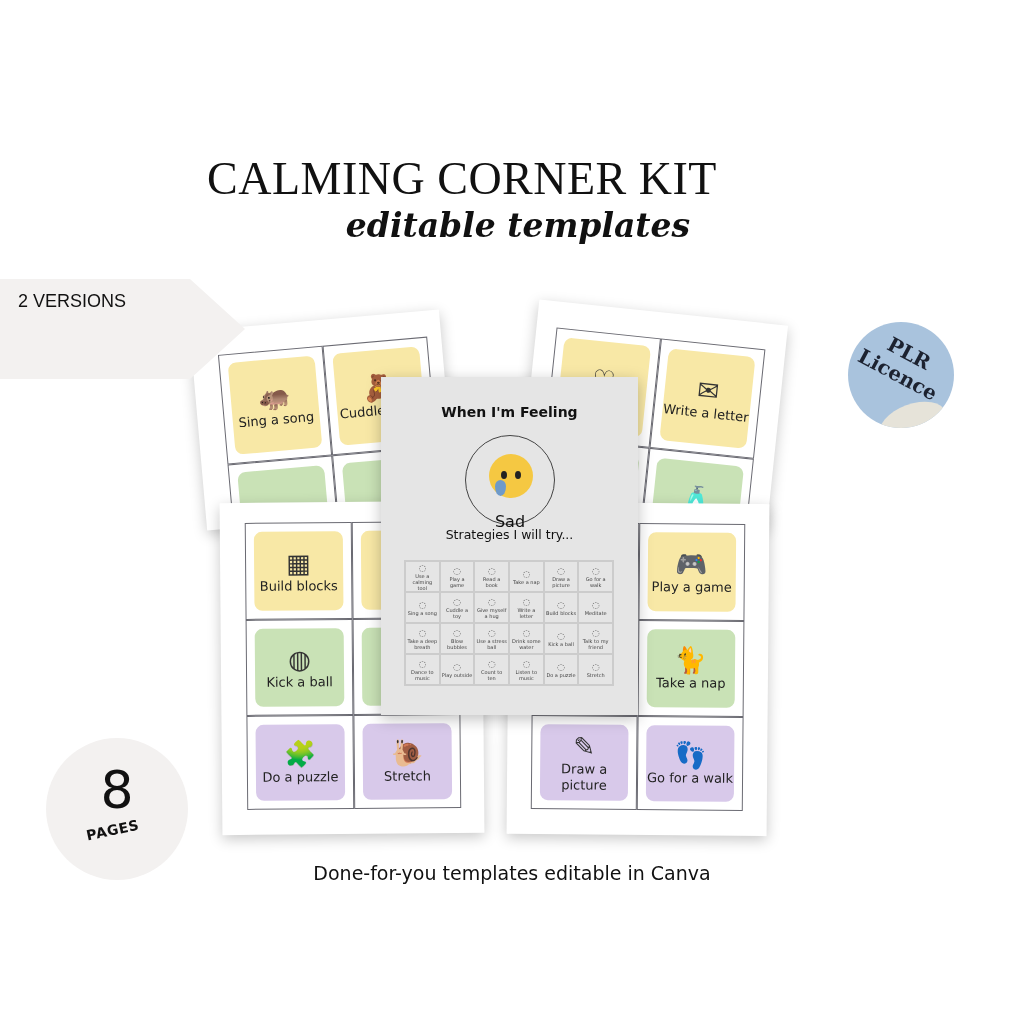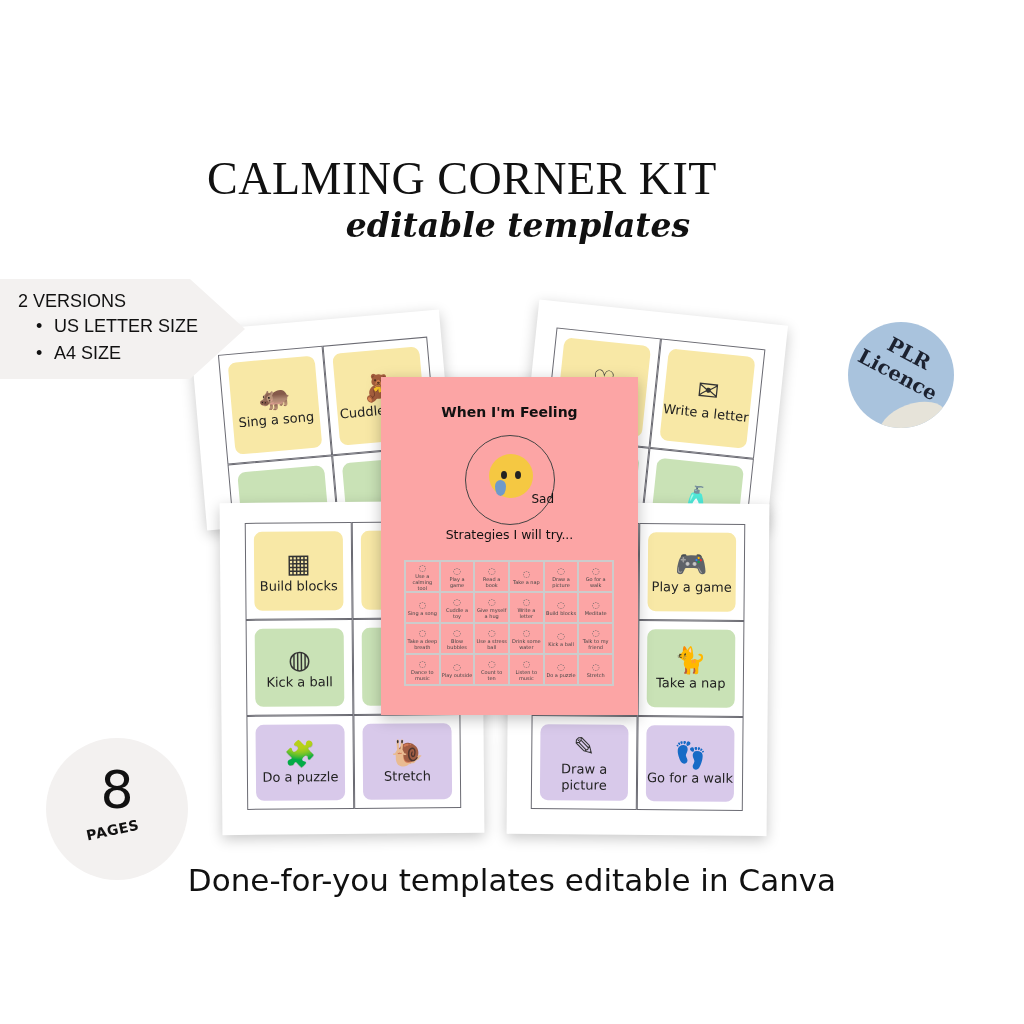--- a/index.html
+++ b/index.html
@@ -75,10 +75,6 @@
 
 <div class="versions">
   <div class="head">2 VERSIONS</div>
-  <ul>
-    <li>US LETTER SIZE</li>
-    <li>A4 SIZE</li>
-  </ul>
 </div>
 
 <div class="plr">

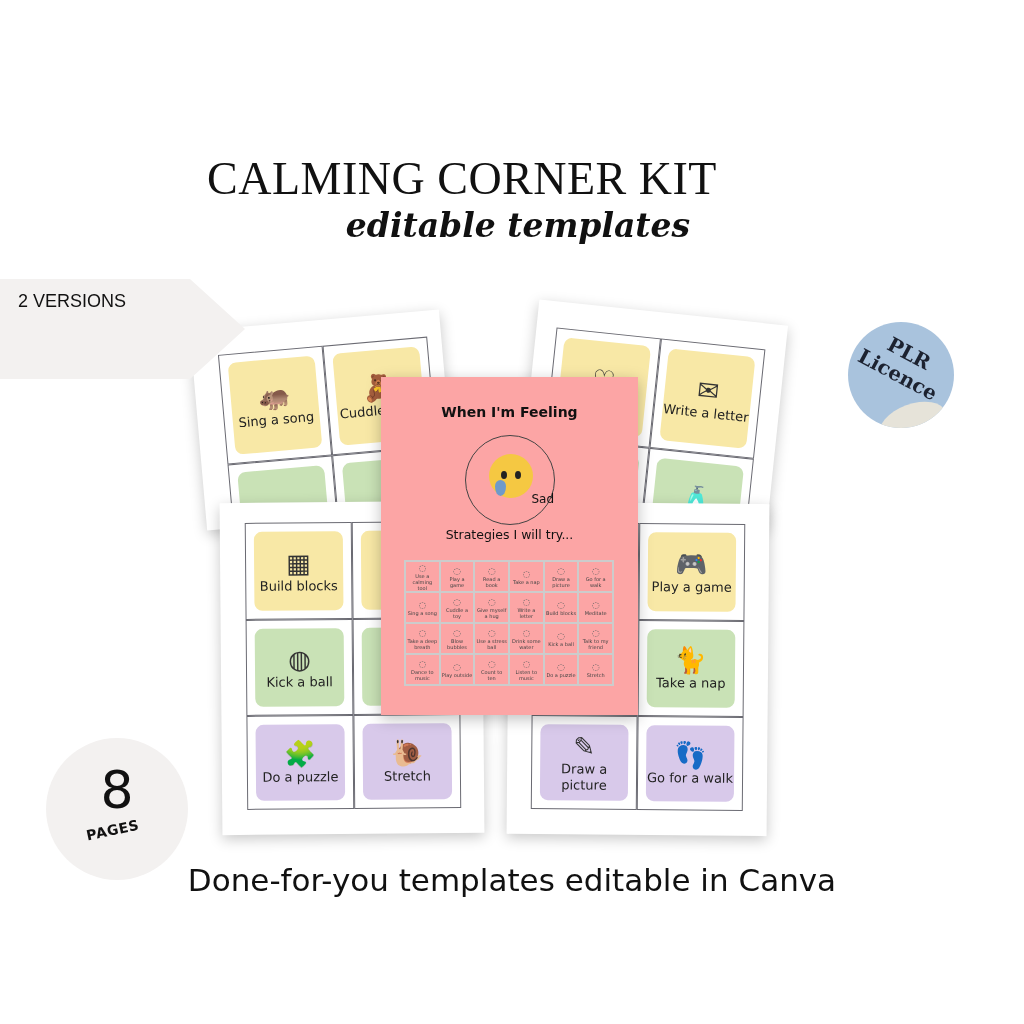--- a/index.html
+++ b/index.html
@@ -50,7 +50,7 @@
   .icon { font-size: 26px; line-height: 30px; color: #333; }
 
   
-  .ws { position: absolute; left: 381px; top: 377px; width: 257px; height: 338px; background: #fca5a5;
+  .ws { position: absolute; left: 381px; top: 377px; width: 257px; height: 338px; background: #e5e5e5;
     box-shadow: 0 4px 14px rgba(0,0,0,0.25); z-index: 10; }
   .ws .h1 { position: absolute; left: 0; width: 257px; top: 27px; text-align: center; font-family: "DejaVu Sans", sans-serif;
     font-weight: bold; font-size: 14px; color: #111; }

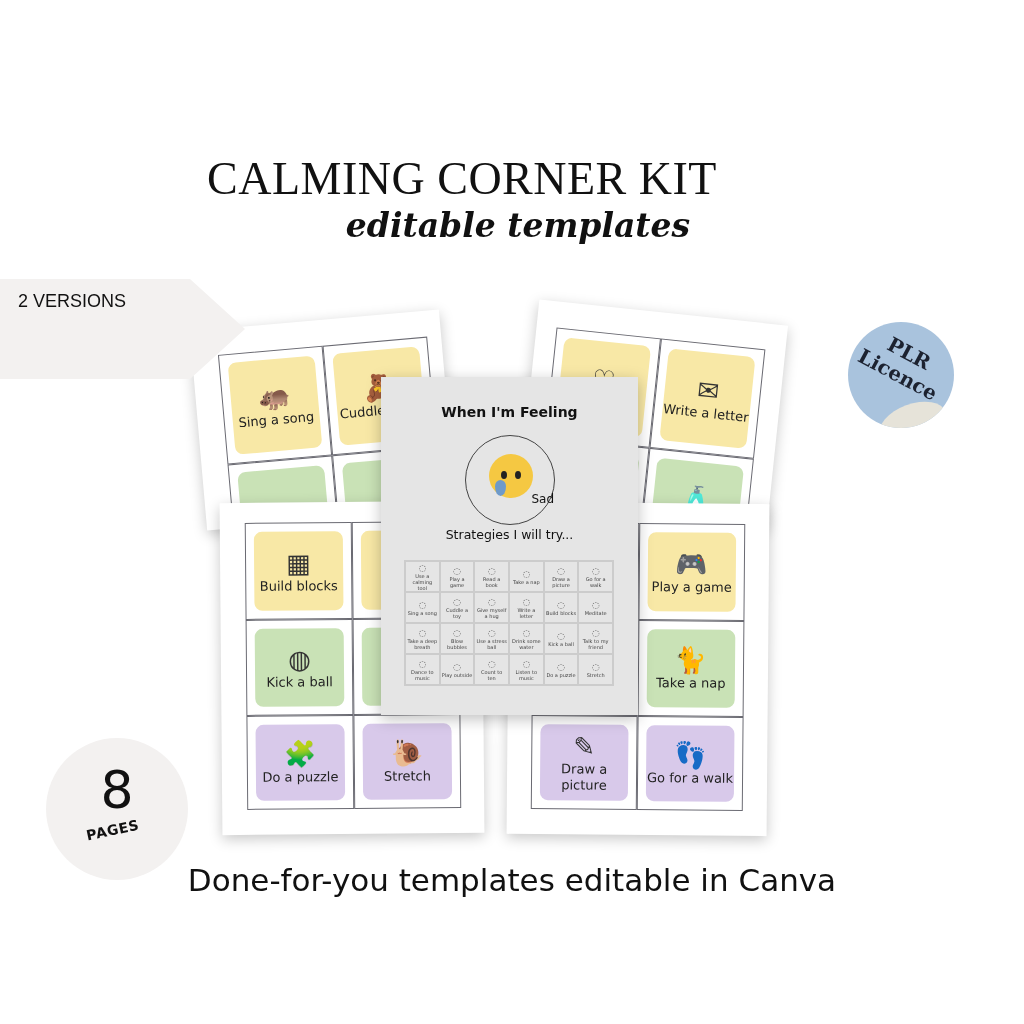--- a/index.html
+++ b/index.html
@@ -58,7 +58,7 @@
   .ws .face { position: absolute; left: 23px; top: 18px; width: 44px; height: 44px; border-radius: 50%; background: #f5c842; }
   .ws .eye { position: absolute; top: 17px; width: 6px; height: 8px; border-radius: 50%; background: #222; }
   .ws .tear { position: absolute; left: 6px; top: 26px; width: 11px; height: 16px; background: #6e9ac9; border-radius: 50% 50% 50% 50% / 40% 40% 60% 60%; }
-  .ws .sad { position: absolute; left: 0; width: 88px; top: 56px; text-align: right; font-size: 12px; color: #111; }
+  .ws .sad { position: absolute; left: 0; width: 88px; top: 76px; text-align: center; font-size: 16px; color: #111; }
   .ws .h2 { position: absolute; left: 0; width: 257px; top: 150px; text-align: center; font-family: "DejaVu Sans", sans-serif;
     font-weight: normal; font-size: 12.5px; color: #111; }
   .ws .tbl { position: absolute; left: 23px; top: 183px; width: 210px; display: grid;

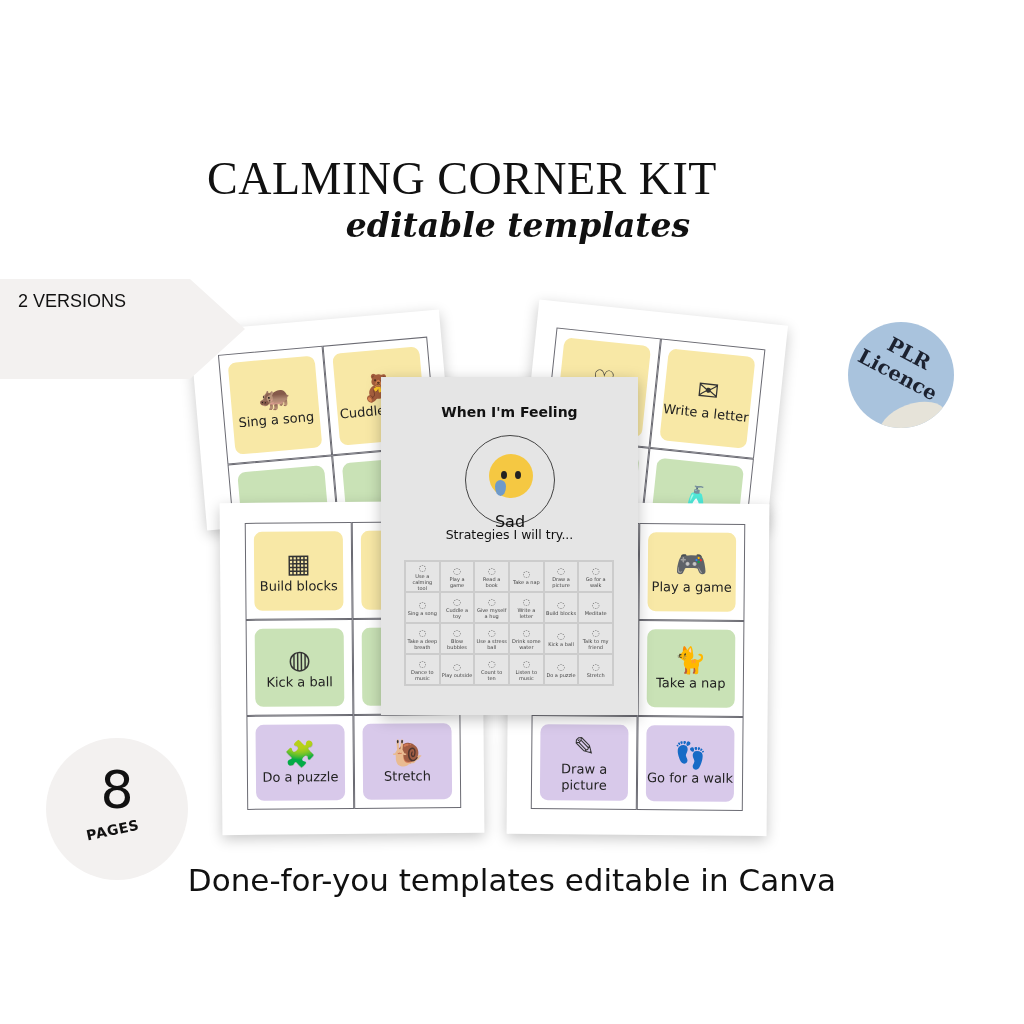--- a/index.html
+++ b/index.html
@@ -11,7 +11,7 @@
   .subtitle { position: absolute; left: 0; width: 1024px; top: 206px; text-align: center;
     font-family: "DejaVu Serif", serif; font-style: italic; font-weight: bold; font-size: 33px; color: #111; margin-left: 6px; }
   .footer { position: absolute; left: 0; width: 1024px; top: 862px; text-align: center;
-    font-family: "DejaVu Sans", sans-serif; font-size: 31px; color: #111; }
+    font-family: "DejaVu Sans", sans-serif; font-size: 19px; color: #111; }
 
   
   .versions { position: absolute; left: 0; top: 279px; width: 245px; height: 100px; background: #f3f1f0;

